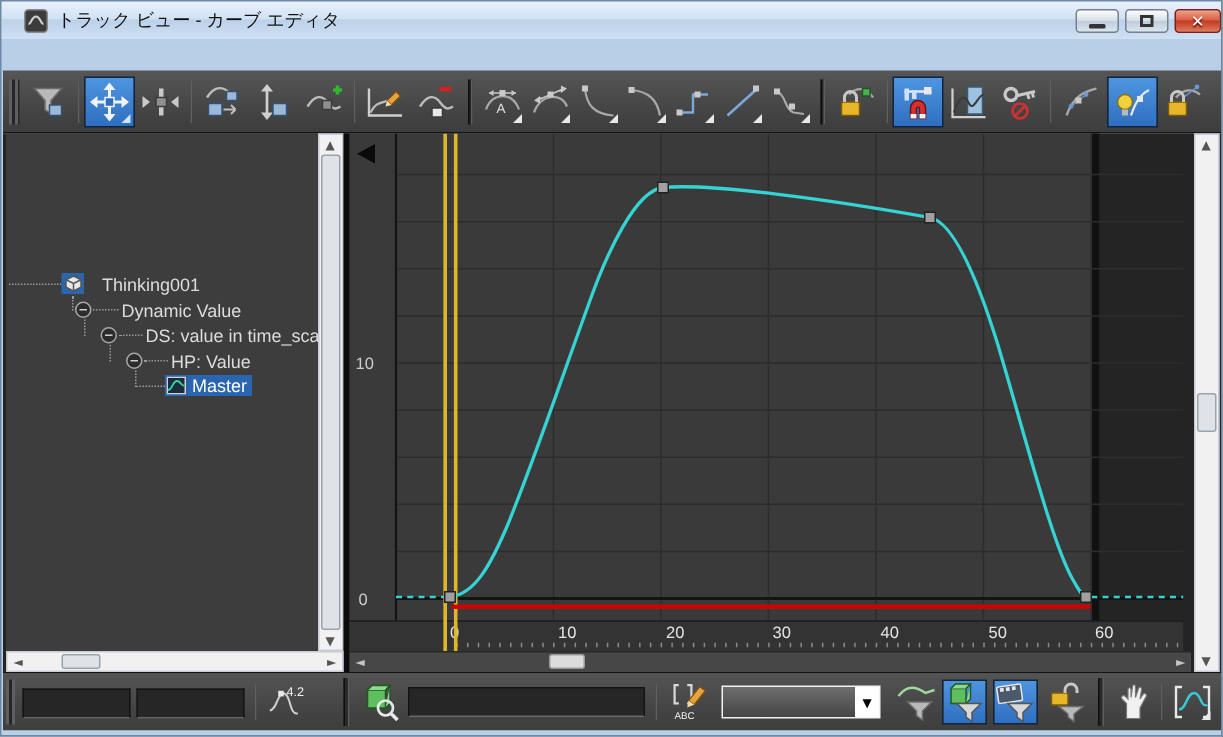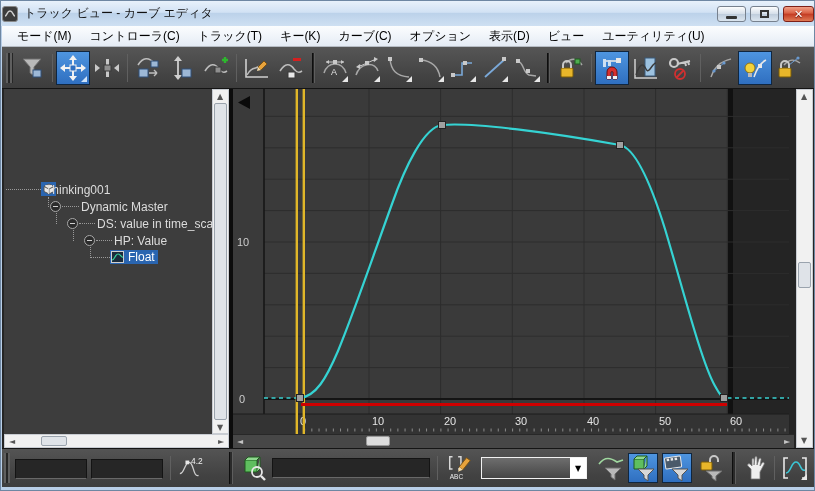--- a/index.html
+++ b/index.html
@@ -12,7 +12,7 @@
   
   .titlebar { position:absolute; left:0; top:0; width:815px; height:25px;
     background:linear-gradient(#e8f1fb 0%, #d2e2f4 45%, #bcd2ea 50%, #cfe0f2 100%);
-    display:flex; align-items:center; padding-left:1px;text-align:right; }
+    display:flex; align-items:center; padding-left:15px;text-align:right; }
   .app-icon { width:16px; height:16px; margin-right:6px; background:#3c3c3c; border:1px solid #8a8a8a;
     border-radius:3px; display:flex; align-items:center; justify-content:center; }
   .title-text { color:#111; font-size:12px; }

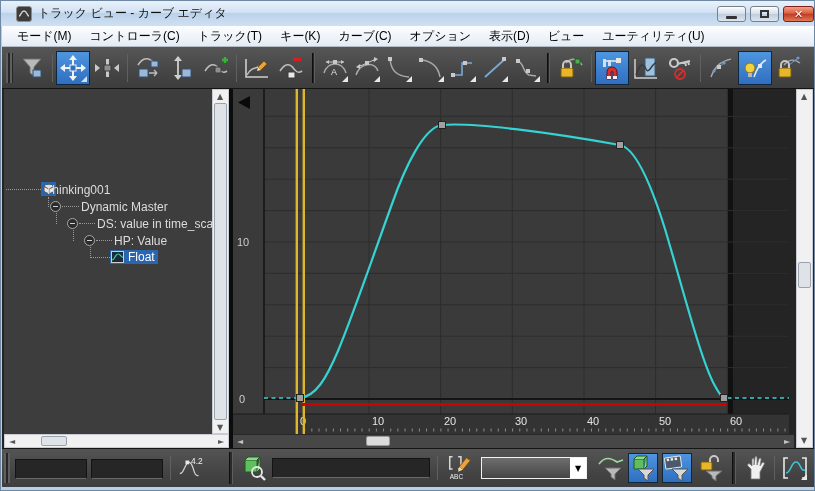--- a/index.html
+++ b/index.html
@@ -127,17 +127,6 @@
     </div>
   </div>
 
-  <div class="menubar">
-    <span class="menu-item">モード(M)</span>
-    <span class="menu-item">コントローラ(C)</span>
-    <span class="menu-item">トラック(T)</span>
-    <span class="menu-item">キー(K)</span>
-    <span class="menu-item">カーブ(C)</span>
-    <span class="menu-item">オプション</span>
-    <span class="menu-item">表示(D)</span>
-    <span class="menu-item">ビュー</span>
-    <span class="menu-item">ユーティリティ(U)</span>
-  </div>
 
   <div class="toolbar">
     <div class="handle"></div>

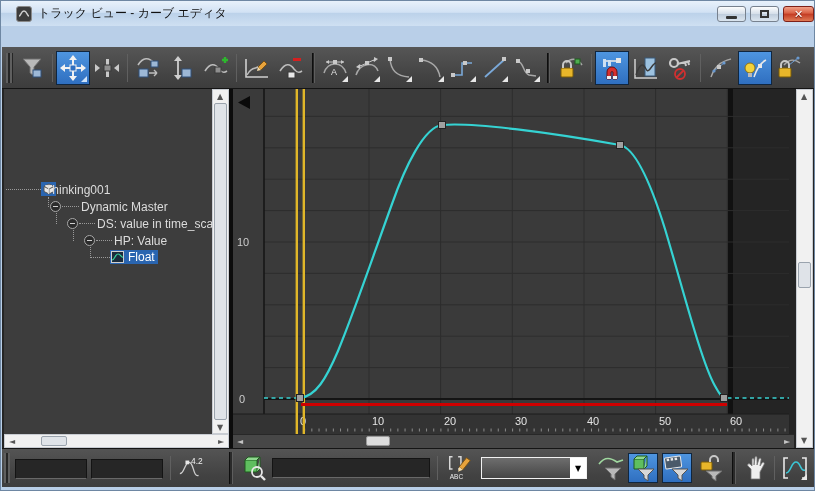--- a/index.html
+++ b/index.html
@@ -334,7 +334,7 @@
             <path d="M1,3.5 L6,6 L11,3.5 M6,6 L6,11" fill="none" stroke="#555"></path>
           </svg>
       </div>
-      <div class="trow-label" style="left:41px; top:94px;text-align:right;">Thinking001</div>
+      <div class="trow-label" style="left:64px; top:94px;text-align:right;">Thinking001</div>
 
       <div class="dot-v" style="left:44px; top:108px; height:10px;"></div>
       <div class="expander" style="left:46px; top:112px;"></div>

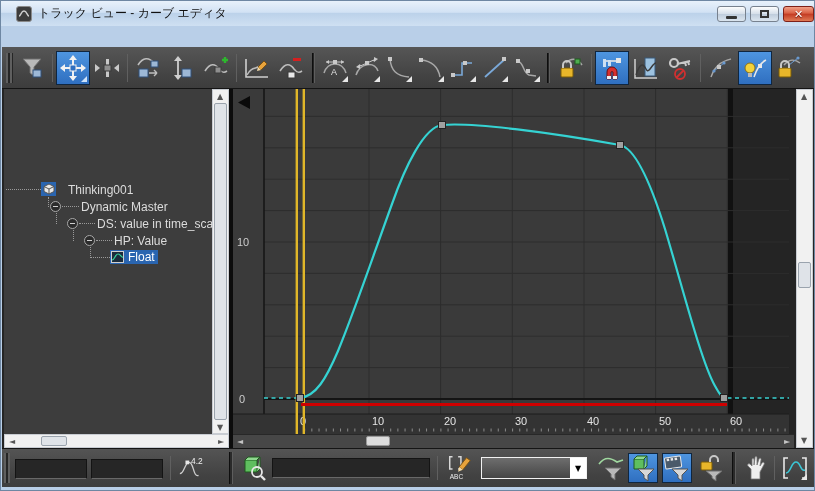--- a/index.html
+++ b/index.html
@@ -339,7 +339,7 @@
       <div class="dot-v" style="left:44px; top:108px; height:10px;"></div>
       <div class="expander" style="left:46px; top:112px;"></div>
       <div class="dot-h" style="left:58px; top:117px; width:17px;"></div>
-      <div class="trow-label" style="left:77px; top:111px;">Dynamic Master</div>
+      <div class="trow-label" style="left:77px; top:111px;">Dynamic Value</div>
 
       <div class="dot-v" style="left:52px; top:124px; height:11px;"></div>
       <div class="expander" style="left:63px; top:129px;"></div>

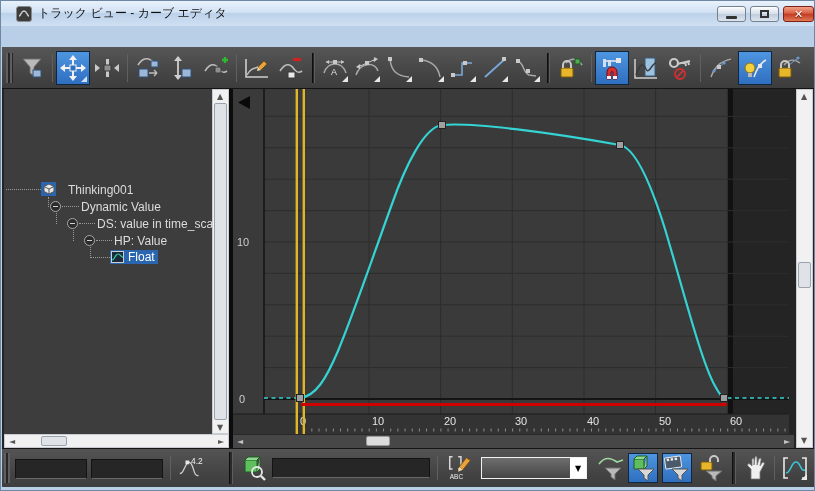--- a/index.html
+++ b/index.html
@@ -359,7 +359,7 @@
             <path d="M1,9 C4,9 4,3 7,3 C10,3 10,7 12,6" fill="none" stroke="#35d3a0" stroke-width="1.2"></path>
           </svg>
       </div>
-      <div class="trow-label selected" style="left:121px; top:161px;">Float</div>
+      <div class="trow-label selected" style="left:121px; top:161px;">Master</div>
     </div>
 
     <div class="sb-v" style="left:210px; top:0; width:17px; height:345px;">

